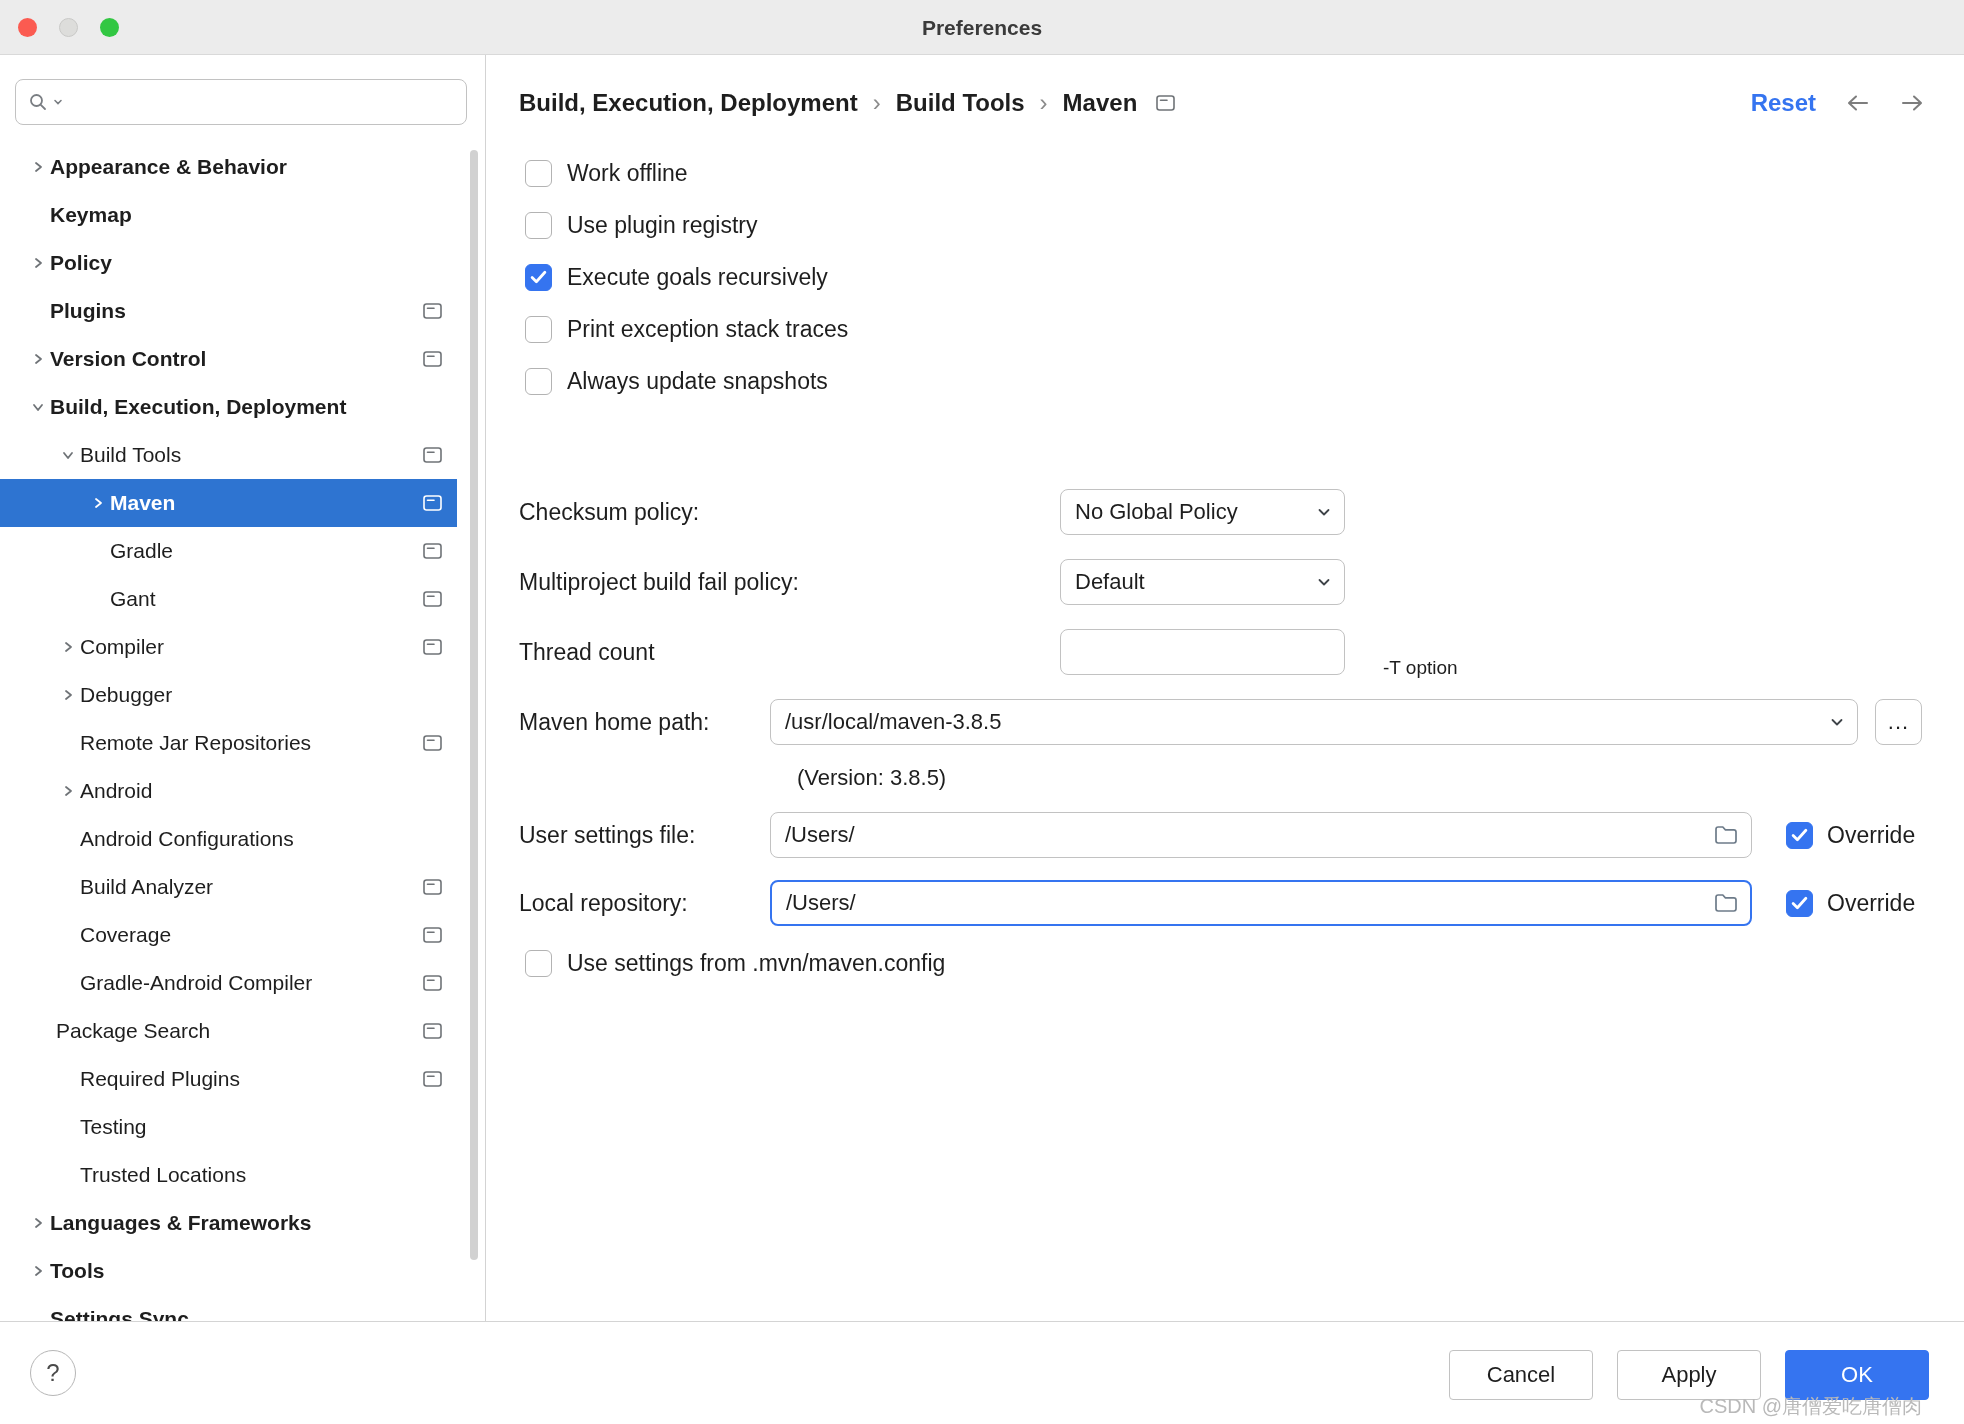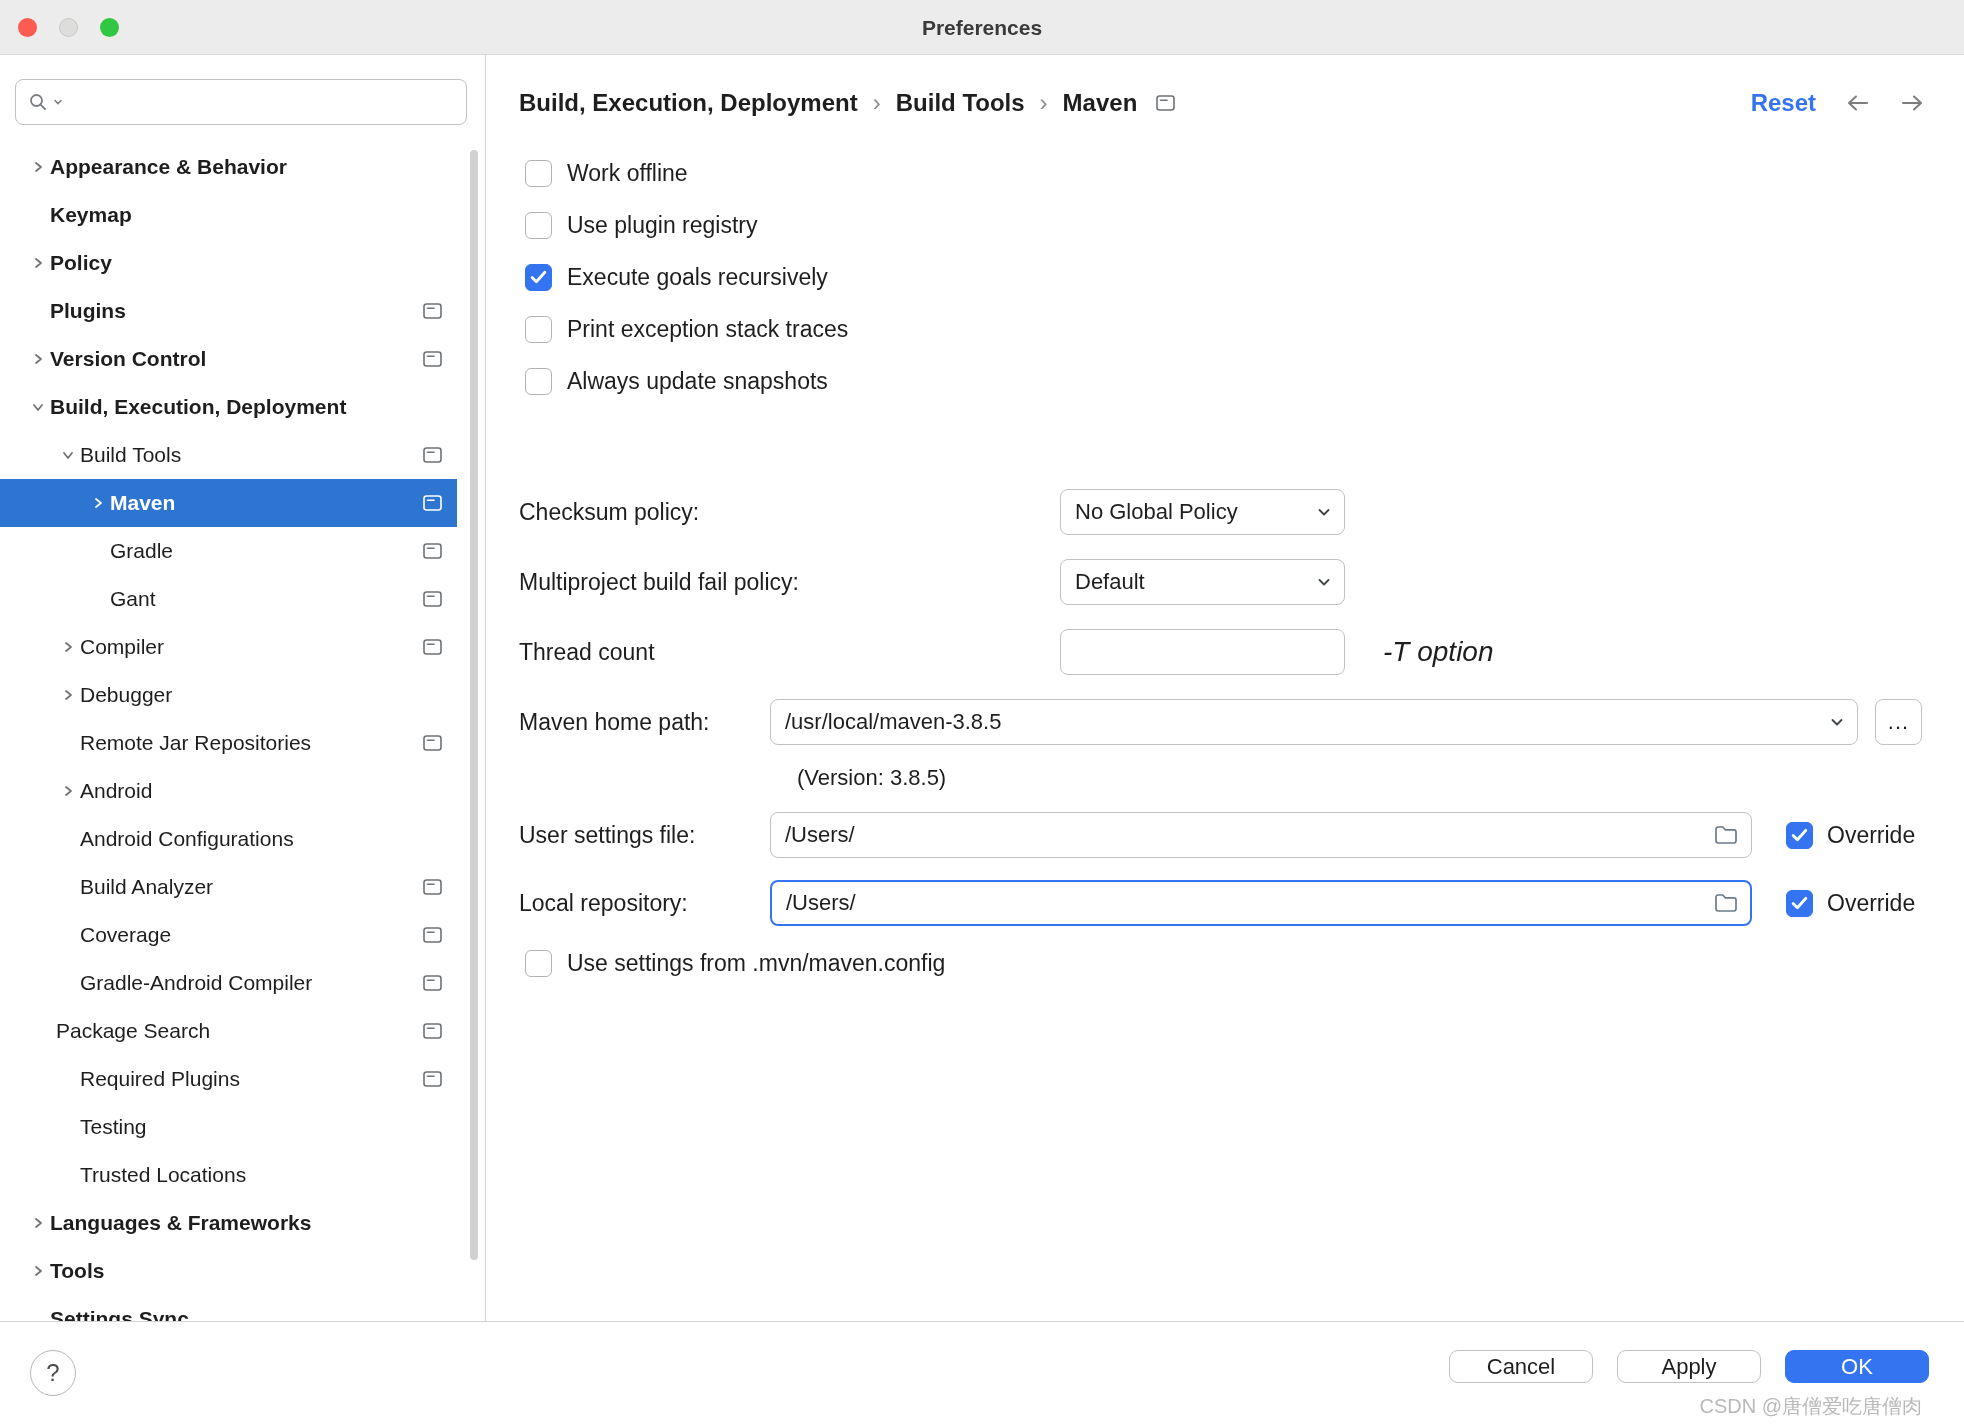--- a/index.html
+++ b/index.html
@@ -91,7 +91,7 @@
   .text-input { position:absolute; left:541px; top:0; width:285px; height:46px;
     border:1px solid #c2c2c2; border-radius:8px; font-size:22px; padding:0 12px;
     font-family:"Liberation Sans", sans-serif; color:#1e1e1e; outline:none; }
-  .hint { position:absolute; left:864px; top:0; line-height:46px; font-size:28px;font-style:italic; }
+  .hint { position:absolute; left:864px; top:16px; line-height:46px; font-size:19px; }
 
   .combo { position:absolute; left:251px; top:0; width:1088px; height:46px;
     border:1px solid #c2c2c2; border-radius:8px; background:#fff;

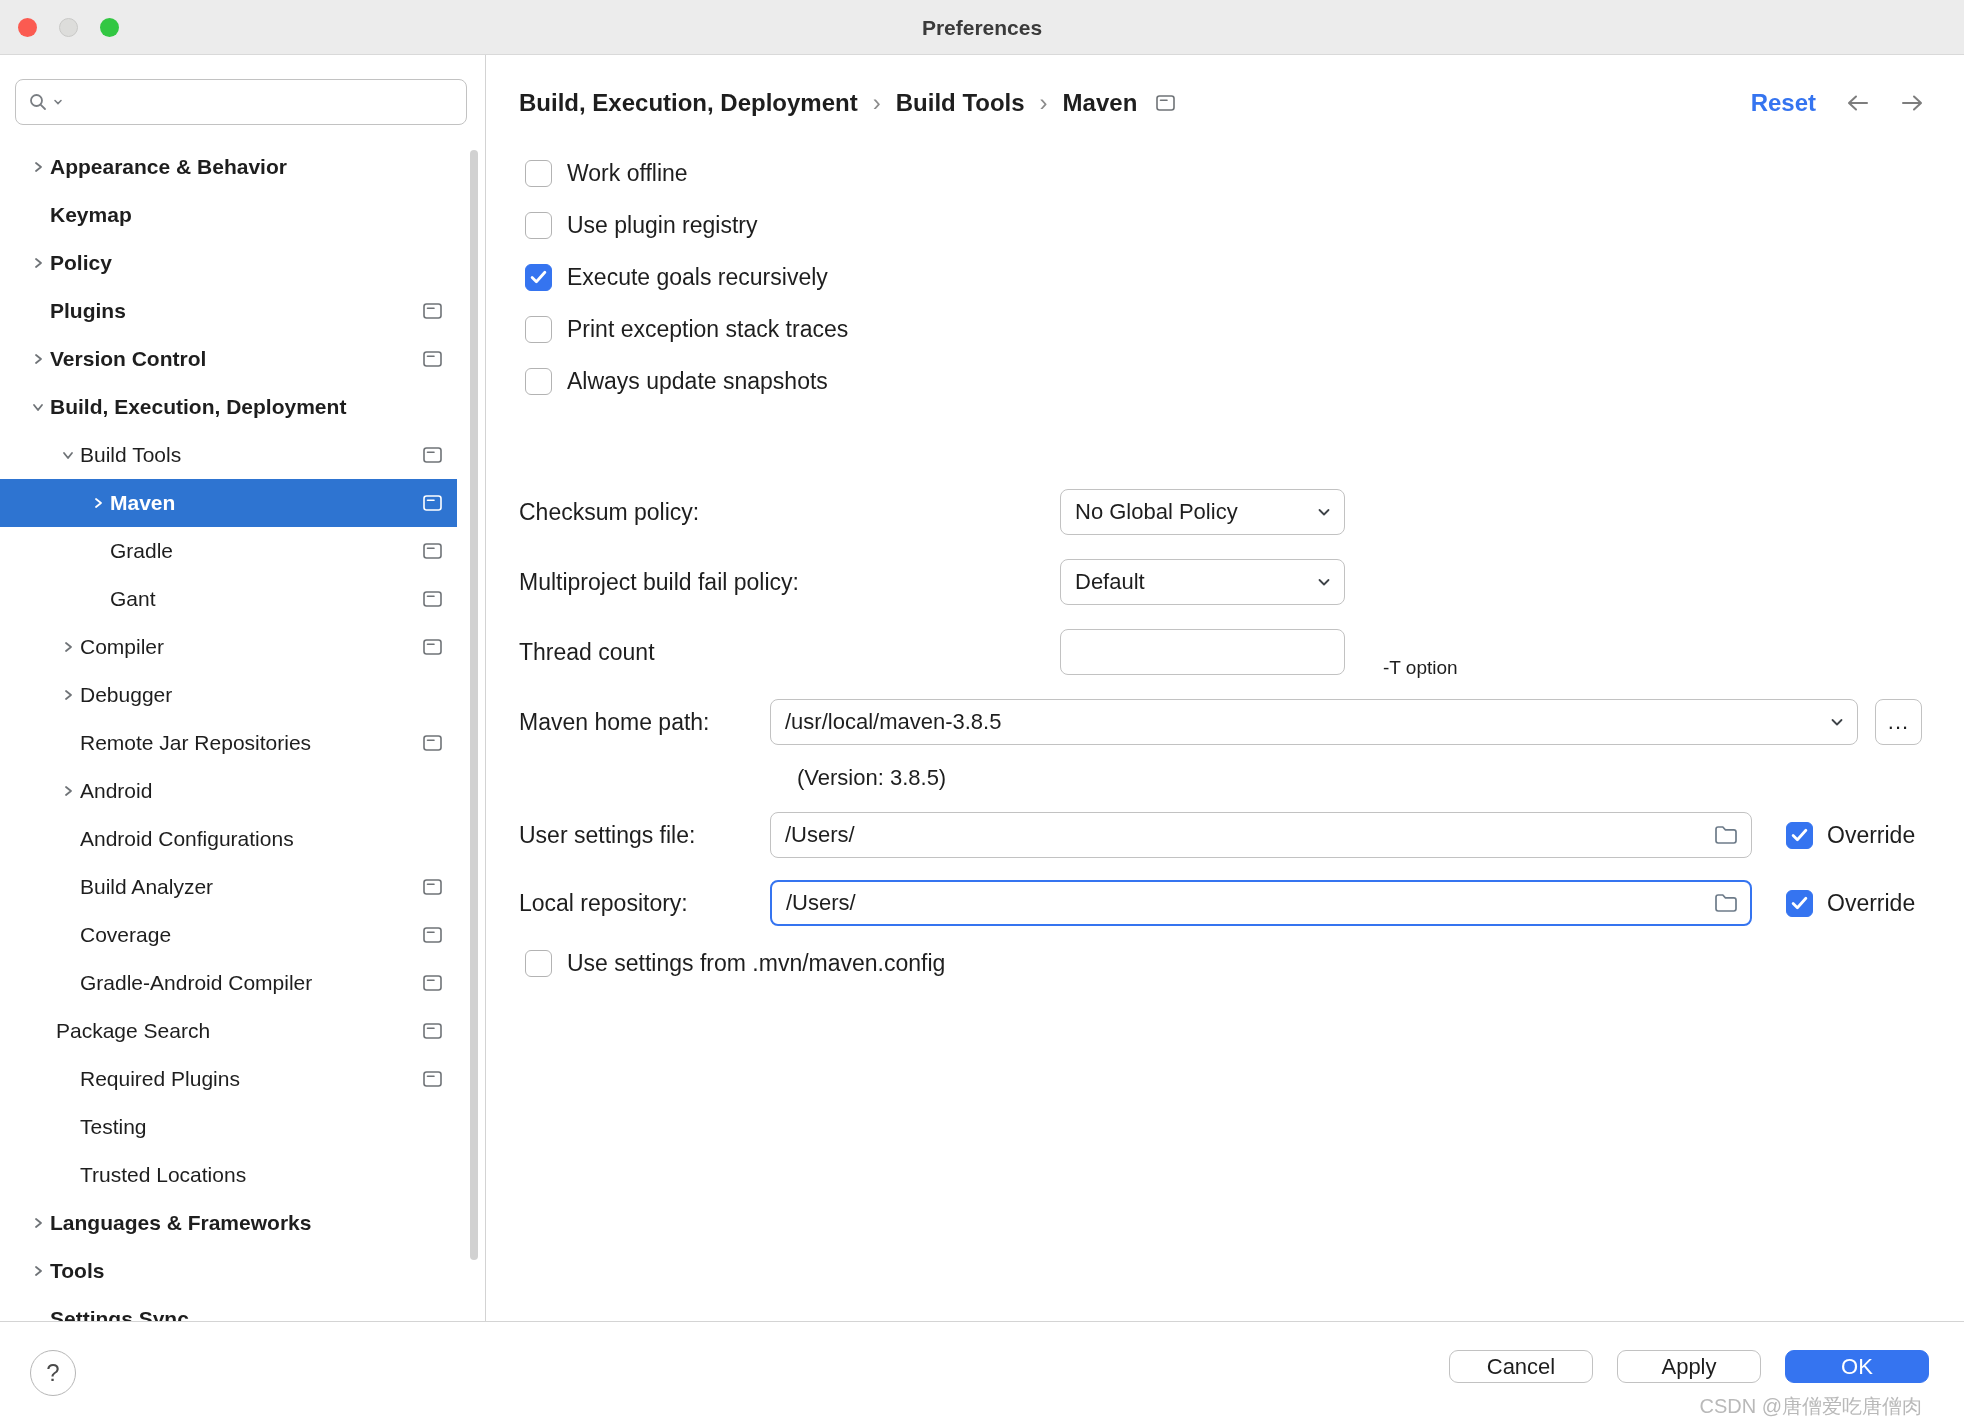--- a/index.html
+++ b/index.html
@@ -123,7 +123,7 @@
     border:1.5px solid #b6b6b6; border-radius:50%; display:flex; align-items:center;
     justify-content:center; font-size:24px; color:#4a4a4a; cursor:pointer; background:#fff; }
   .footer-buttons { position:absolute; right:35px; top:28px; display:flex; gap:24px; }
-  .btn { min-width:144px; height:33px; border-radius:9px; border:1px solid #c2c2c2;
+  .btn { min-width:144px; height:50px; border-radius:4px; border:1px solid #c2c2c2;
     background:#fff; font-size:22px; color:#1e1e1e; display:flex; align-items:center;
     justify-content:center; cursor:pointer; font-family:"Liberation Sans", sans-serif; }
   .btn.primary { background:var(--accent,#3574f0); border-color:var(--accent,#3574f0); color:#fff; }

